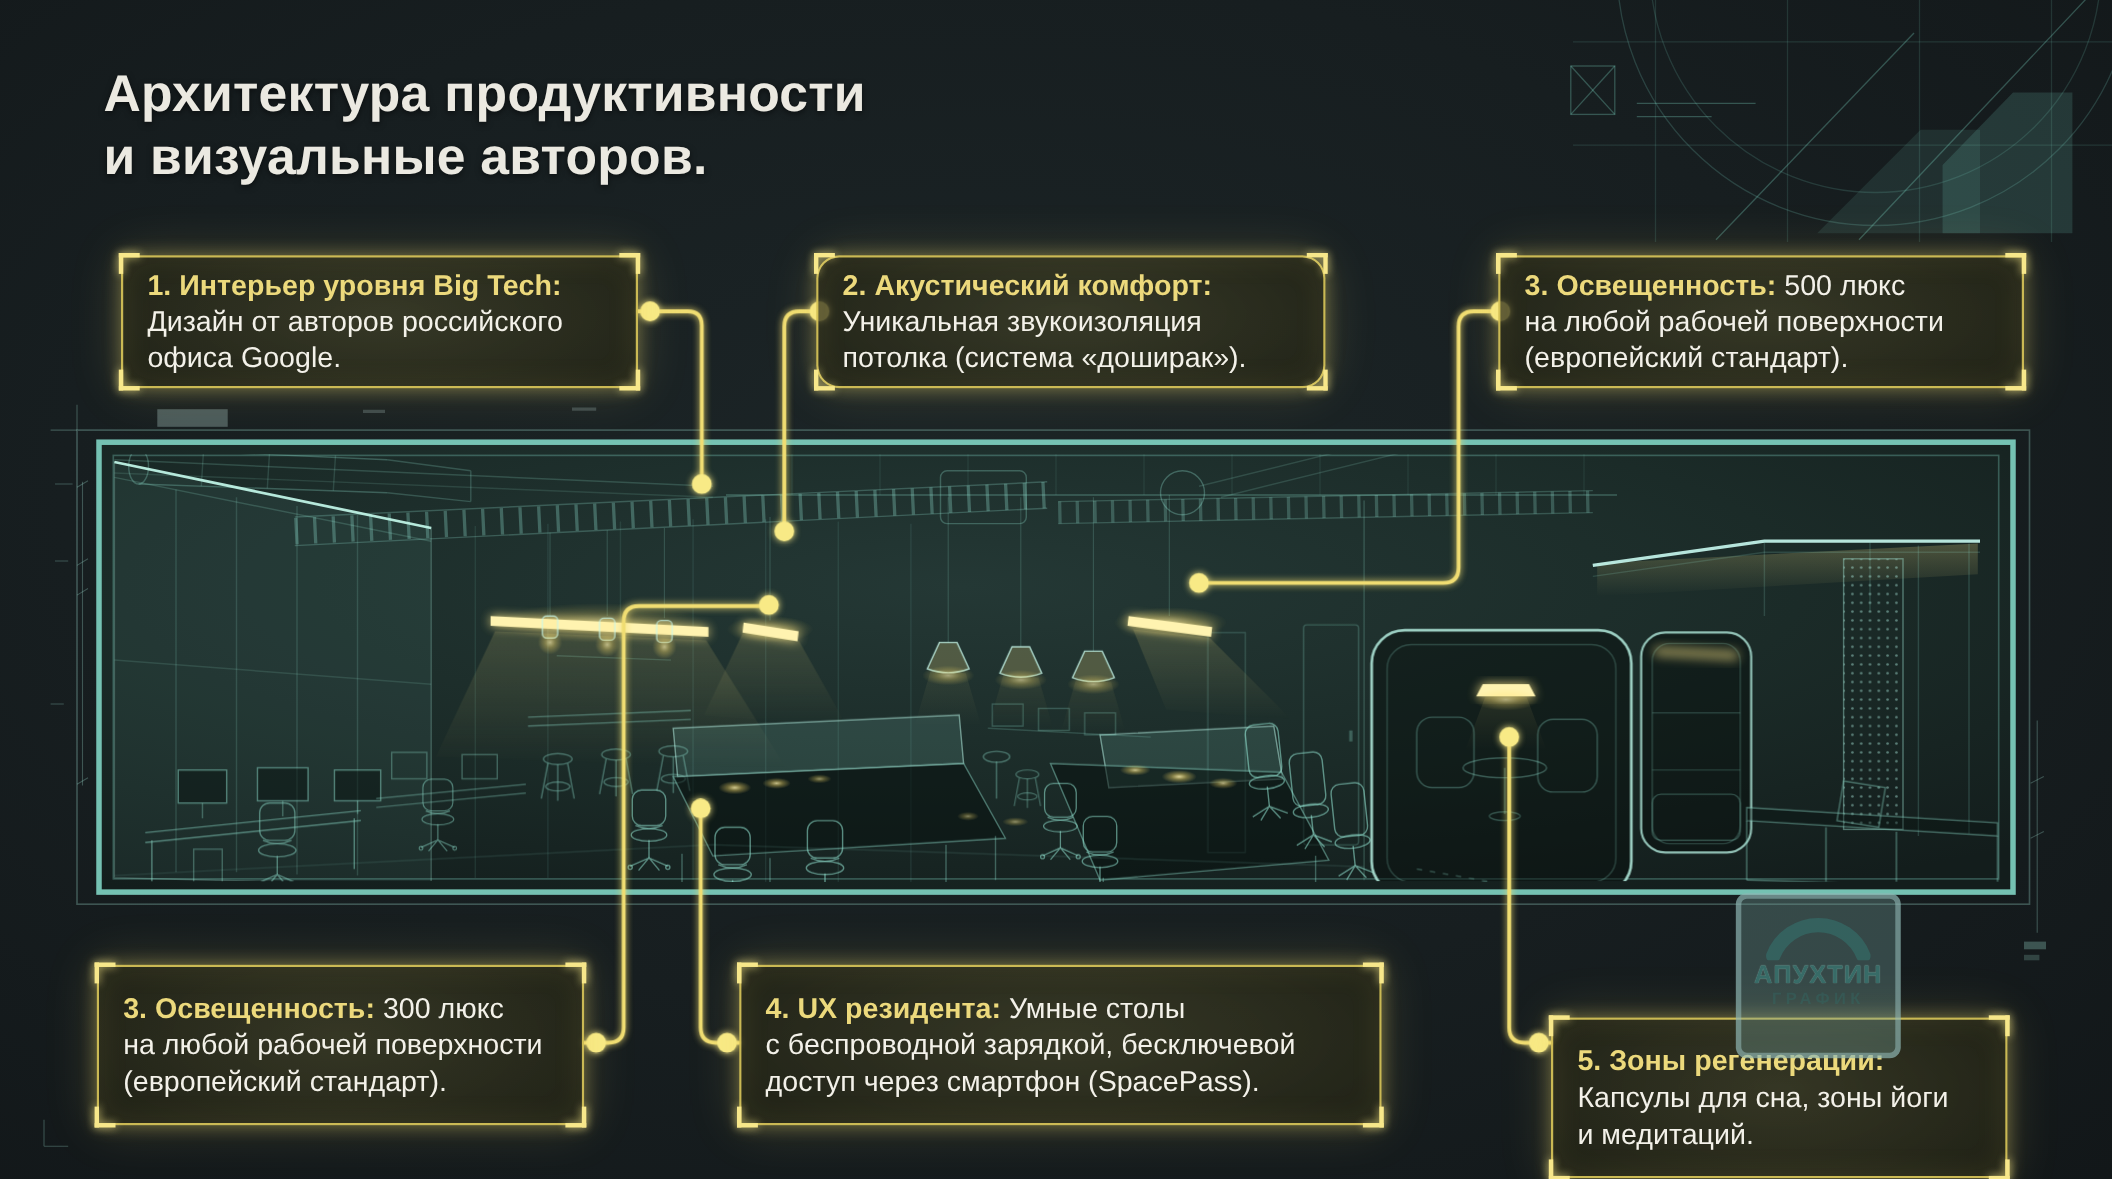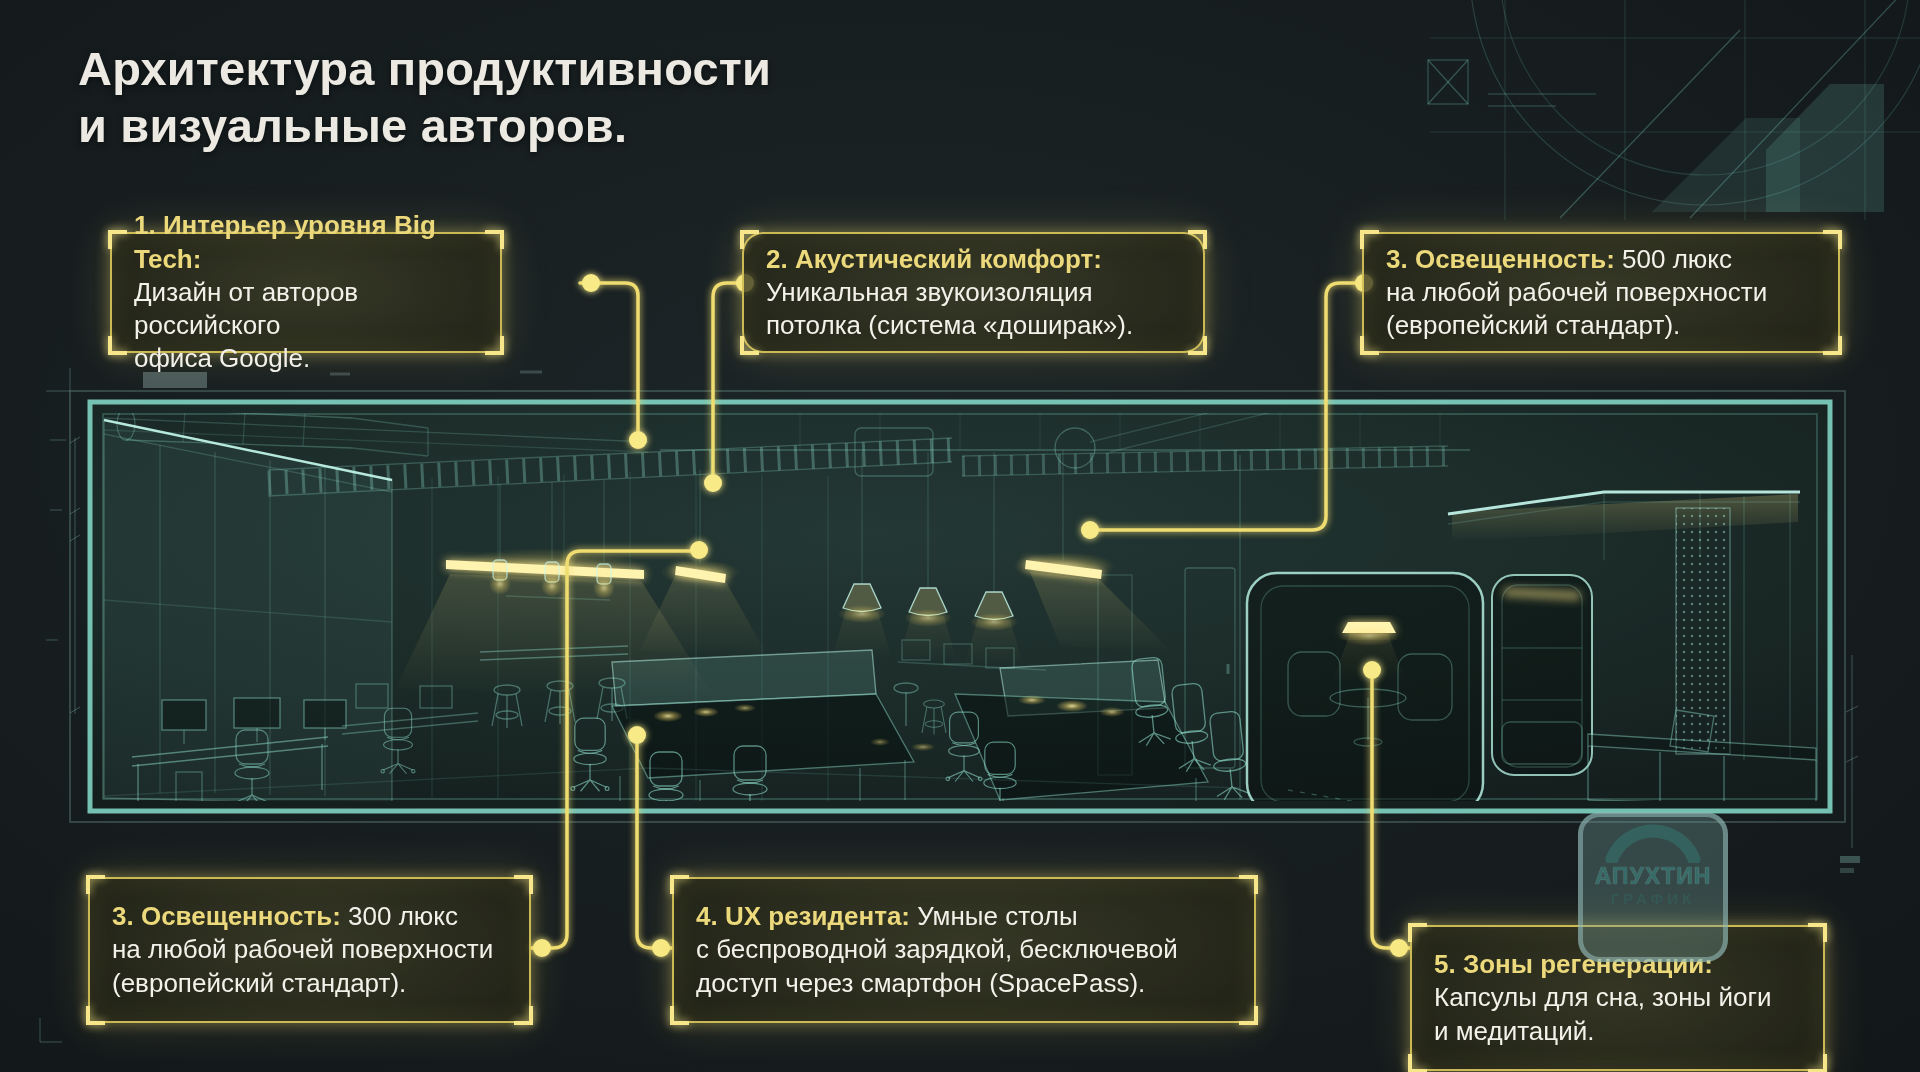--- a/index.html
+++ b/index.html
@@ -18,7 +18,7 @@
   }
   svg.scene{position:absolute;left:0;top:0;z-index:1;}
   .page-title{
-    position:absolute;left:78px;top:40px;z-index:4;margin:0;
+    position:absolute;left:78px;top:40px;z-index:4;margin:16px;
     font-size:47px;line-height:1.22;font-weight:700;color:#ebe9e1;
     letter-spacing:.2px;text-shadow:0 2px 6px rgba(0,0,0,.55);
   }

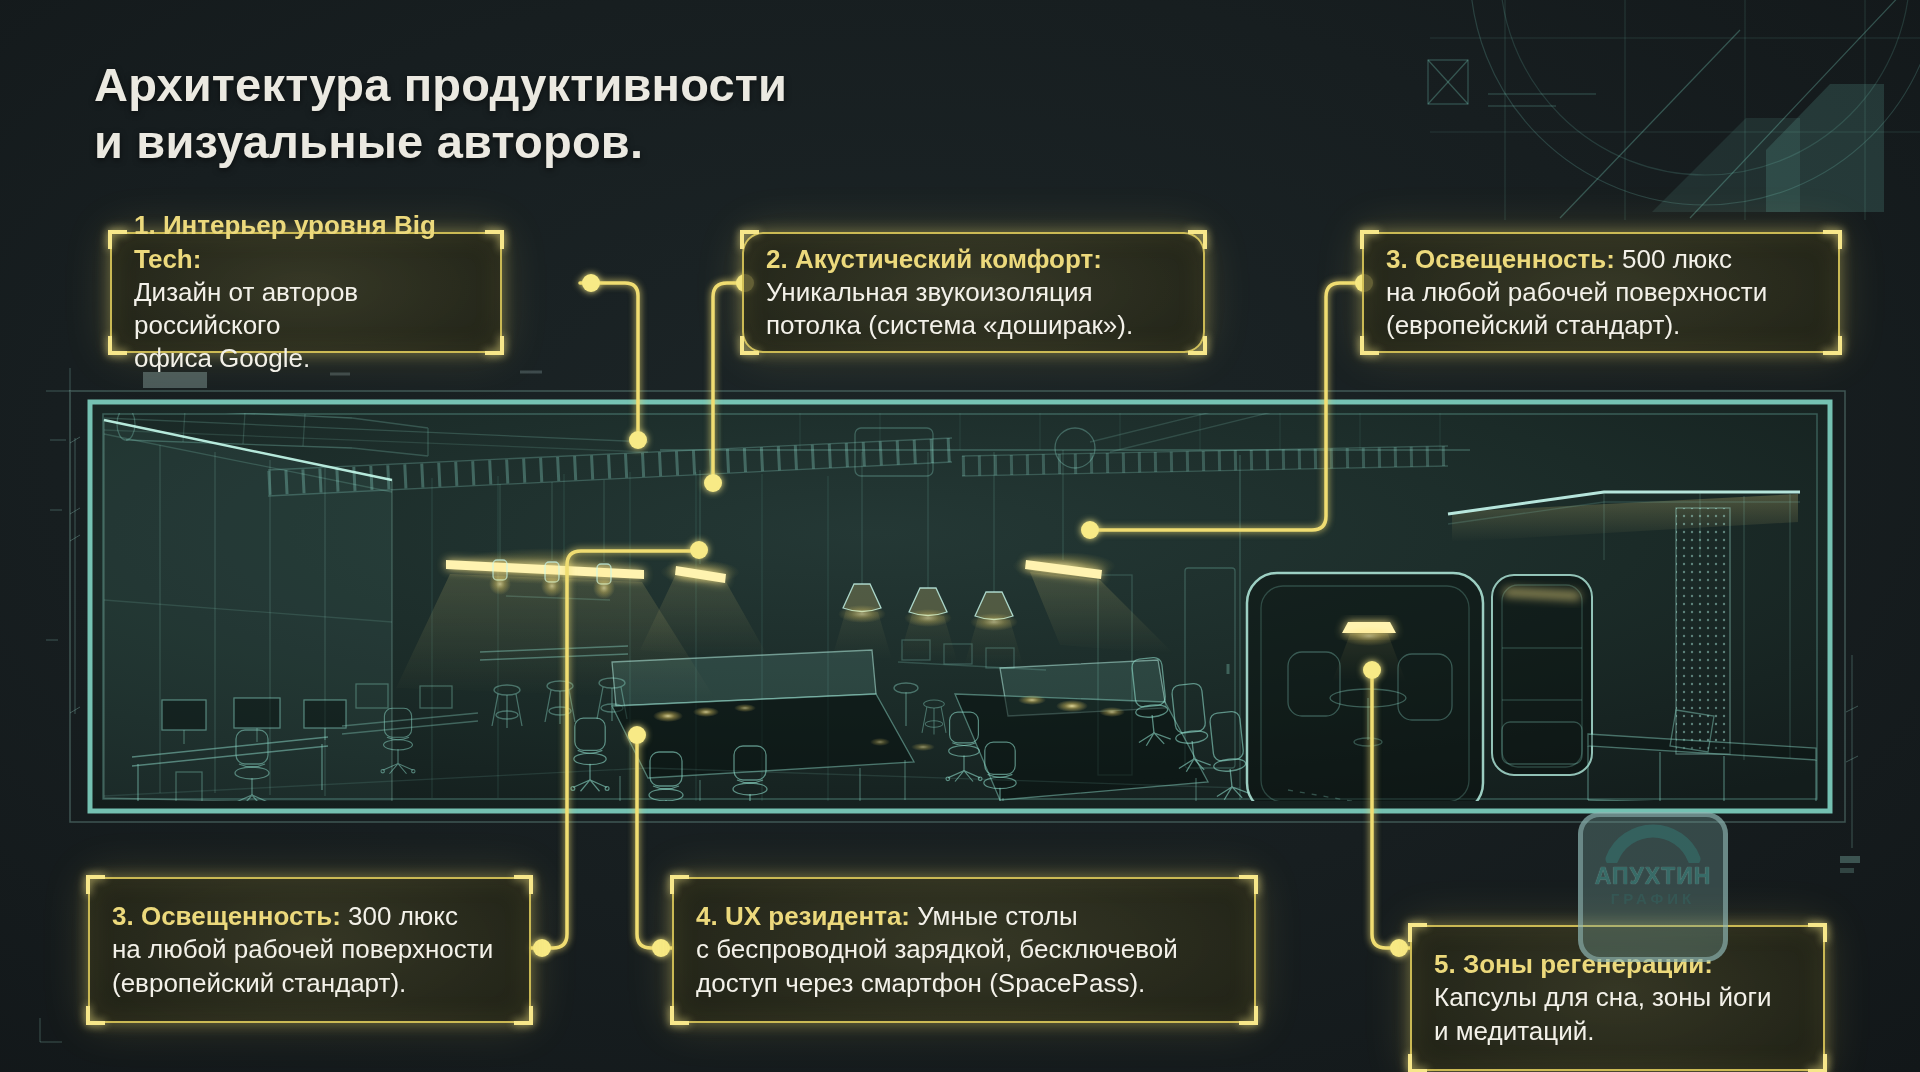--- a/index.html
+++ b/index.html
@@ -38,7 +38,7 @@
   .corner.tr{top:-4px;right:-4px;border-top:4px solid #f7e78a;border-right:4px solid #f7e78a;}
   .corner.bl{bottom:-4px;left:-4px;border-bottom:4px solid #f7e78a;border-left:4px solid #f7e78a;}
   .corner.br{bottom:-4px;right:-4px;border-bottom:4px solid #f7e78a;border-right:4px solid #f7e78a;}
-  #c1{left:110px;top:232px;width:392px;height:121px;}
+  #c1{left:110px;top:232px;width:470px;height:121px;}
   #c2{left:742px;top:232px;width:463px;height:121px;border-radius:21px;}
   #c3{left:1362px;top:232px;width:478px;height:121px;}
   #c4{left:88px;top:877px;width:443px;height:146px;}

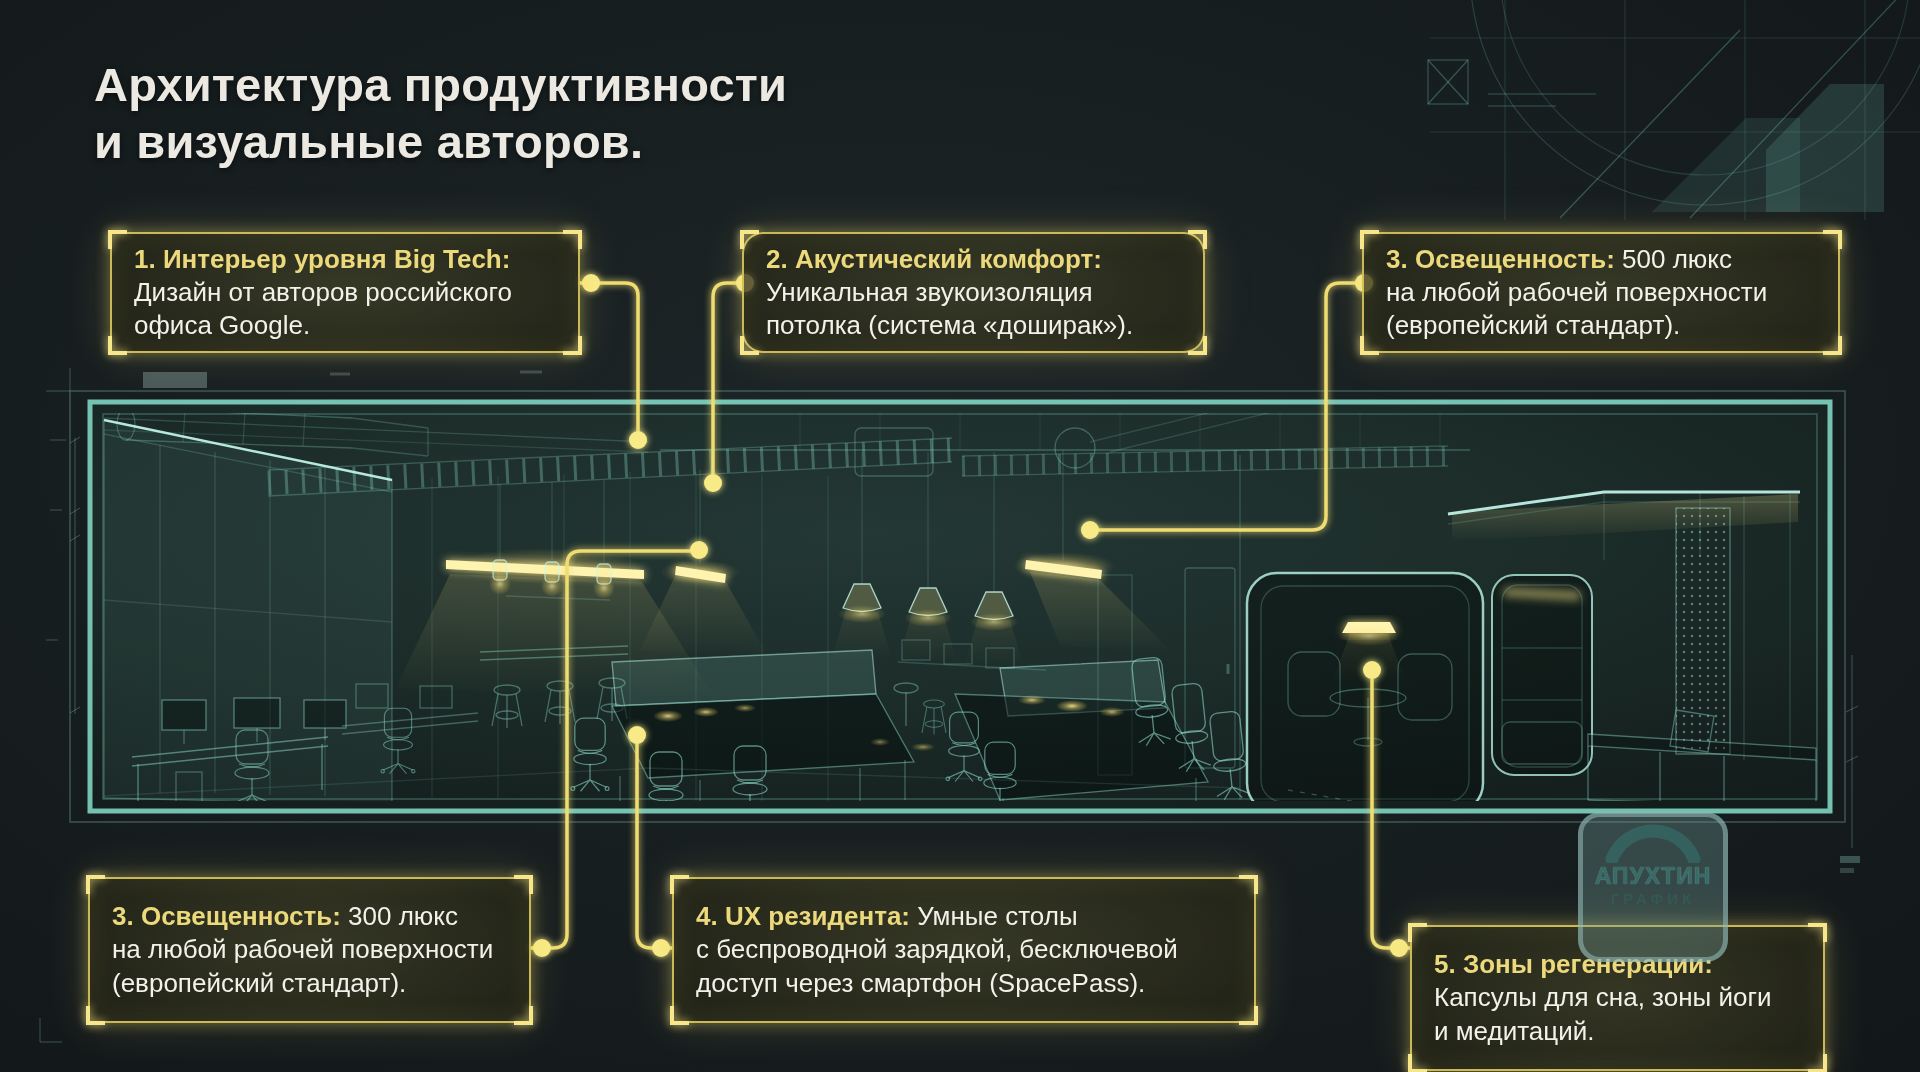--- a/index.html
+++ b/index.html
@@ -46,9 +46,10 @@
   #c6{left:1410px;top:877px;width:415px;height:146px;margin-top:48px;}
   .watermark{
     position:absolute;z-index:6;left:1578px;top:812px;width:150px;height:150px;box-sizing:border-box;
-    border:5px solid rgba(150,190,186,.55);border-radius:22px;
+    border:5px solid rgba(150,190,186,.55);border-radius:10px;
     background:rgba(116,161,156,.34);
     display:flex;flex-direction:column;align-items:center;justify-content:flex-start;
+    padding-top:10px;
   }
   .watermark .wm-name{font-size:23px;font-weight:700;letter-spacing:1px;color:rgba(52,104,100,.95);
     text-shadow:0 0 1px rgba(190,235,228,.6);}

